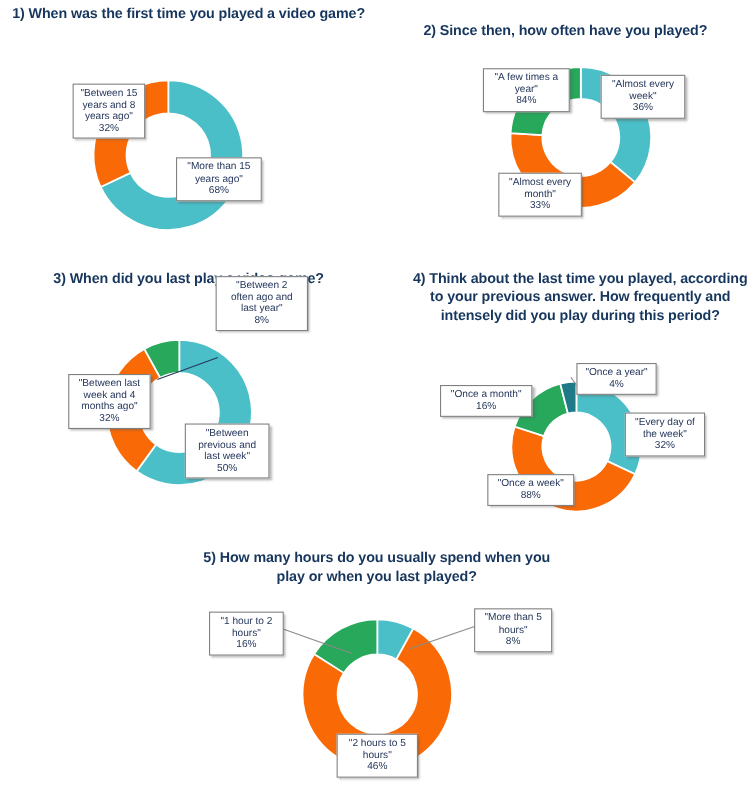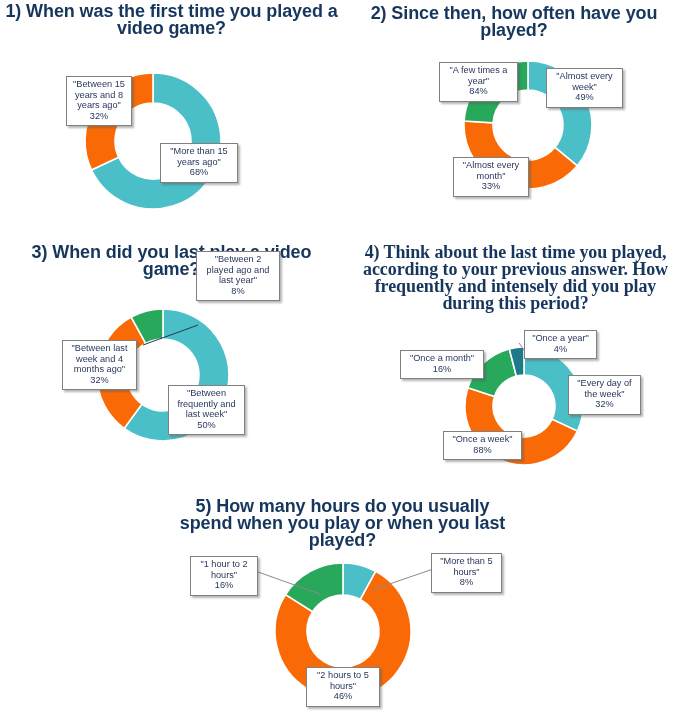--- a/index.html
+++ b/index.html
@@ -23,7 +23,7 @@
     text-align: center;
     font-family: "Liberation Sans", sans-serif;
     font-weight: bold;
-    font-size: 18px;
+    font-size: 13px;
     line-height: 17px;
     color: #17365d;
     letter-spacing: -0.1px;

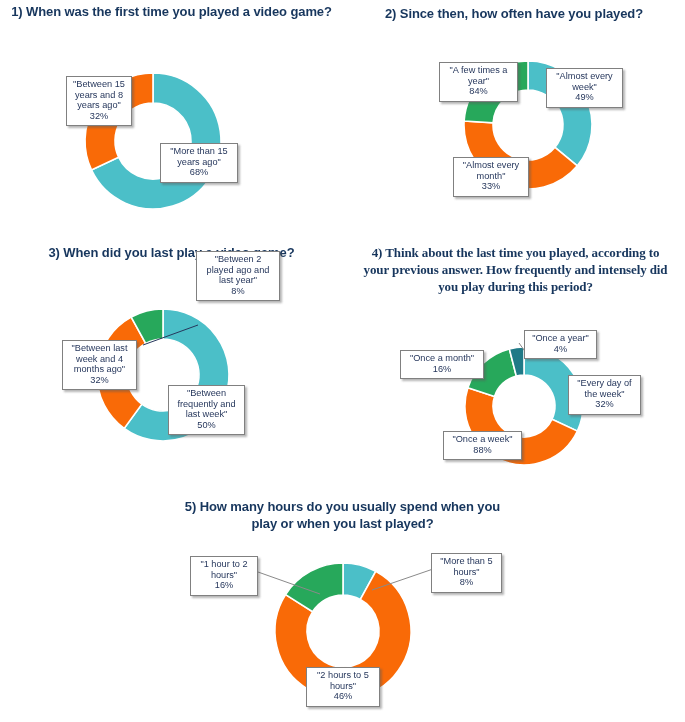--- a/index.html
+++ b/index.html
@@ -93,7 +93,7 @@
 </div>
 
 <div class="chart-panel" style="left:343px; top:0px; width:342px; height:240px;">
-  <div class="chart-title" style="left:4px; top:5px; width:334px;">2) Since then, how often have you played?</div>
+  <div class="chart-title" style="left:4px; top:19px; width:334px;">2) Since then, how often have you played?</div>
 
   <div class="donut-wrap" style="left:120px; top:60px; width:130px; height:130px;">
     <svg width="130" height="130" viewBox="0 0 130 130">

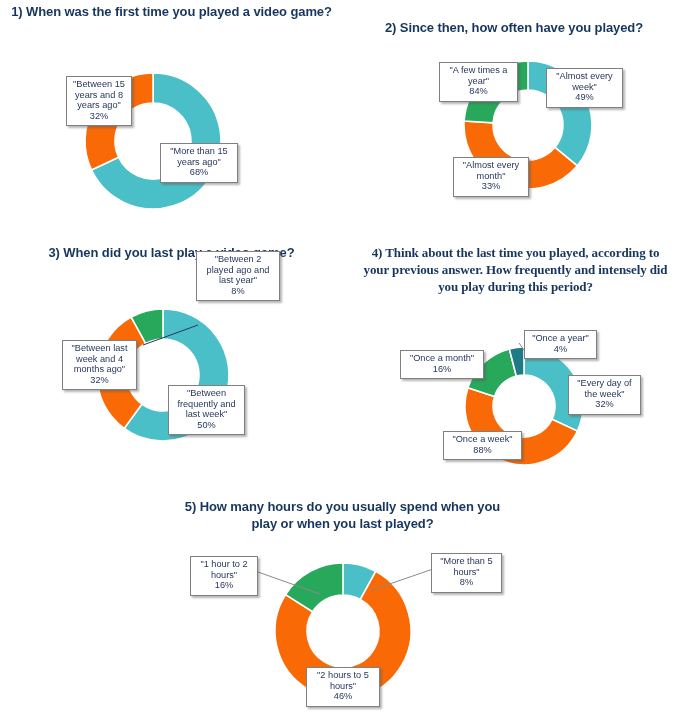--- a/index.html
+++ b/index.html
@@ -106,7 +106,7 @@
   <div class="callout" style="left:203px; top:68px; width:77px; height:40px;">
     <span class="c-label">"Almost every</span>
     <span class="c-label">week"</span>
-    <span class="c-value">49%</span>
+    <span class="c-value">36%</span>
   </div>
 
   <div class="callout" style="left:110px; top:157px; width:76px; height:40px;">

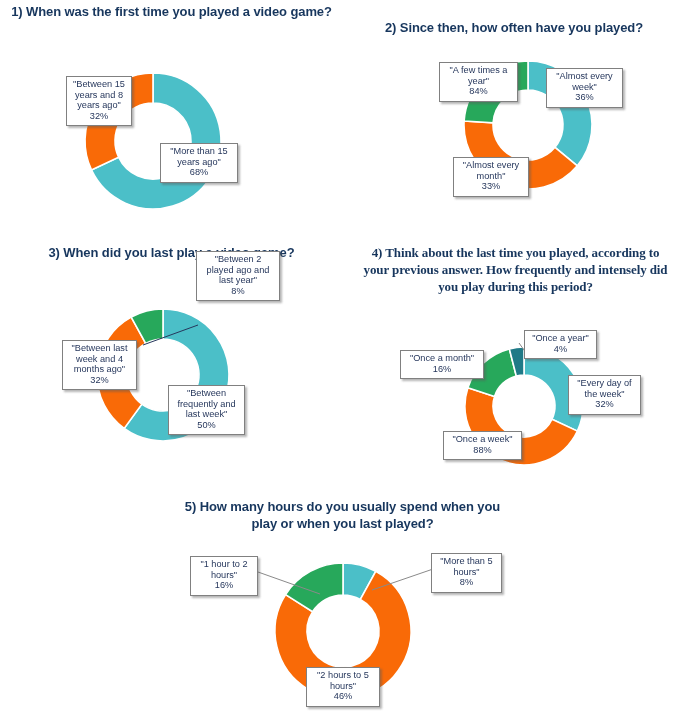--- a/index.html
+++ b/index.html
@@ -160,7 +160,7 @@
 </div>
 
 <div class="chart-panel" style="left:343px; top:240px; width:342px; height:250px;">
-  <div class="chart-title" style="left:20px; top:4px; width:305px;font-family:Liberation Serif, serif;">4) Think about the last time you played, according to your previous answer. How frequently and intensely did you play during this period?</div>
+  <div class="chart-title" style="left:32px; top:4px; width:305px;">4) Think about the last time you played, according to your previous answer. How frequently and intensely did you play during this period?</div>
 
   <div class="donut-wrap" style="left:121px; top:106px; width:120px; height:120px;">
     <svg width="120" height="120" viewBox="0 0 120 120">

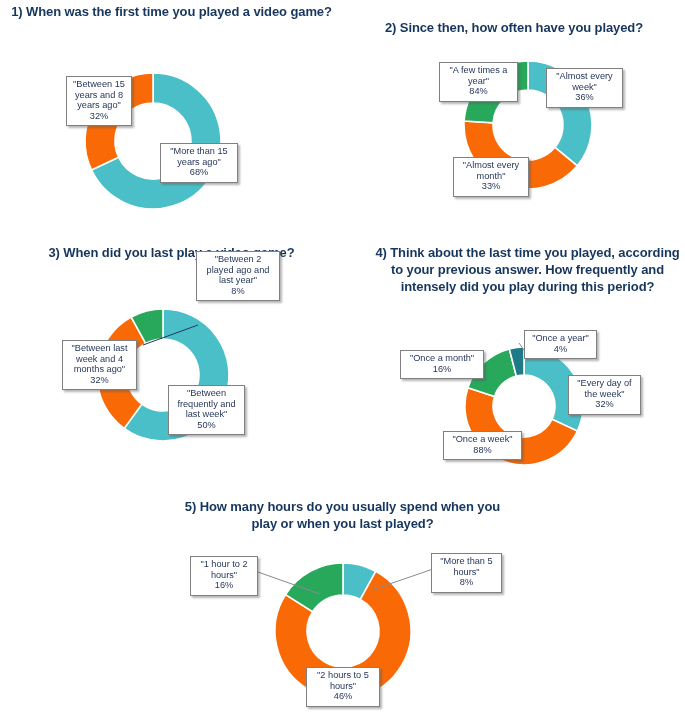--- a/index.html
+++ b/index.html
@@ -139,7 +139,7 @@
 
   <div class="callout" style="left:196px; top:11px; width:84px; height:50px;">
     <span class="c-label">"Between 2</span>
-    <span class="c-label">played ago and</span>
+    <span class="c-label">often ago and</span>
     <span class="c-label">last year"</span>
     <span class="c-value">8%</span>
   </div>

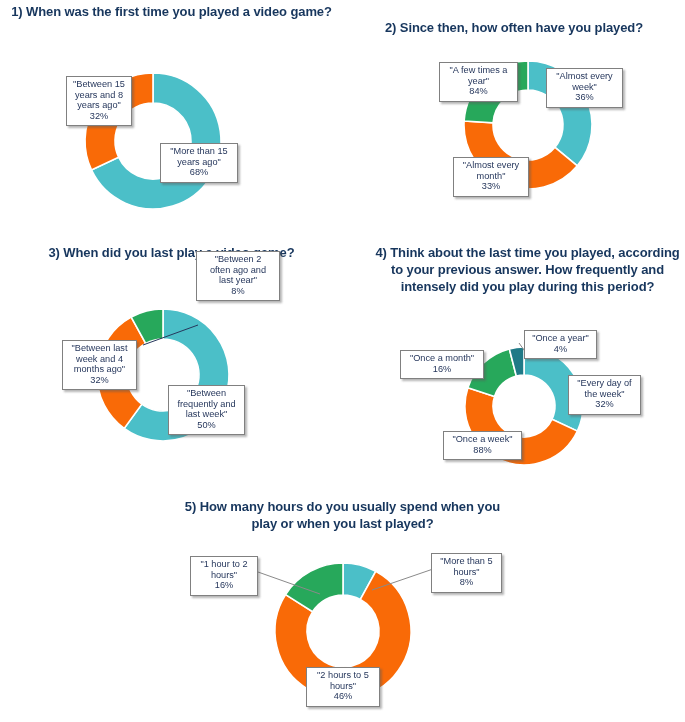--- a/index.html
+++ b/index.html
@@ -153,7 +153,7 @@
 
   <div class="callout" style="left:168px; top:145px; width:77px; height:50px;">
     <span class="c-label">"Between</span>
-    <span class="c-label">frequently and</span>
+    <span class="c-label">previous and</span>
     <span class="c-label">last week"</span>
     <span class="c-value">50%</span>
   </div>

